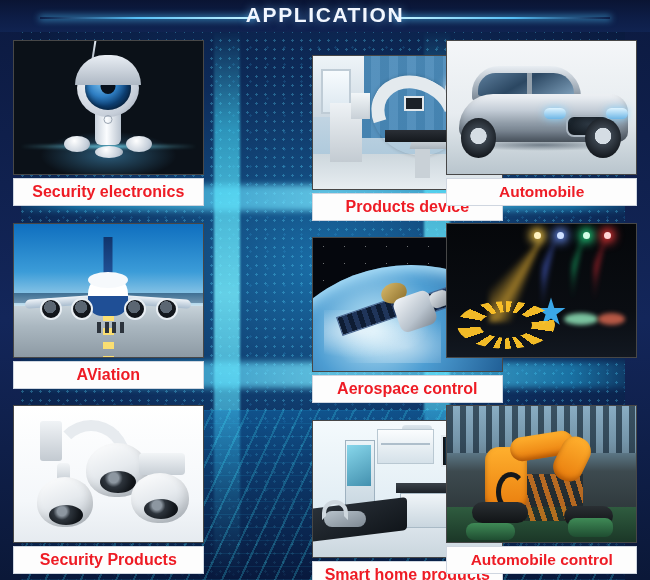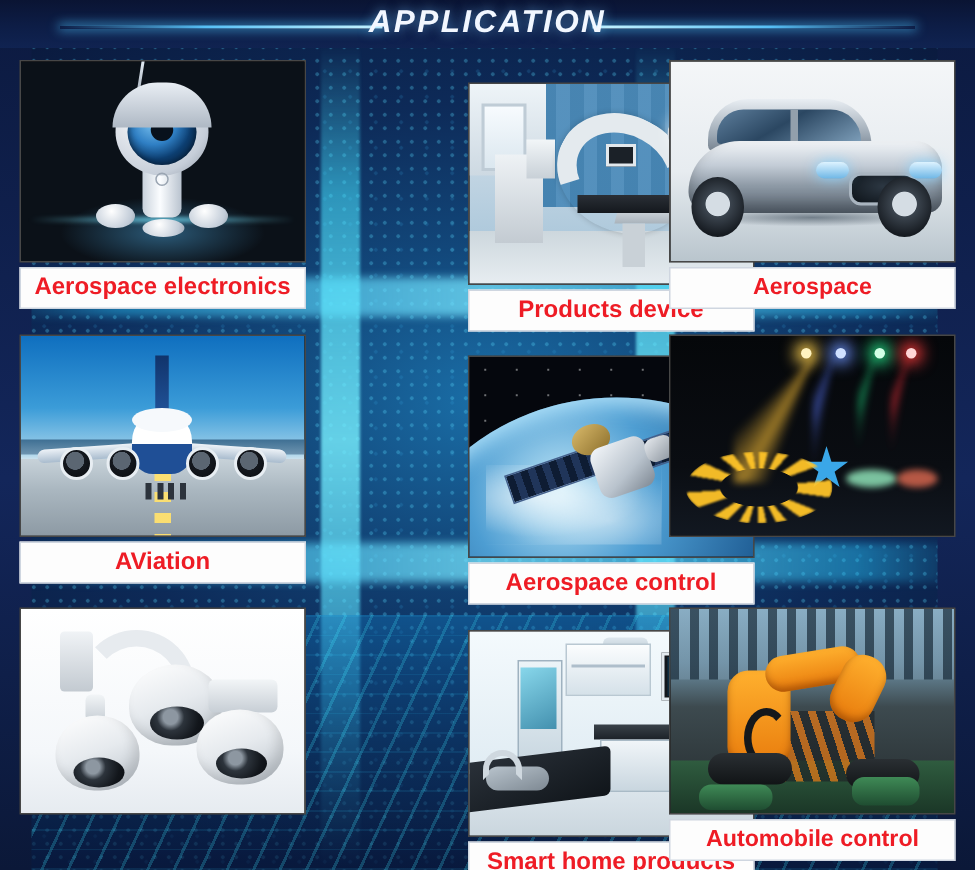--- a/index.html
+++ b/index.html
@@ -74,7 +74,6 @@
     position:absolute; left:0; top:0; width:650px; height:32px;
     background: linear-gradient(180deg,#0a1433 0%, #0d1d46 55%, #102351 100%);
     z-index: 6;
-    font-style: italic;
   }
   .hline {
     position:absolute; top:17px; height:2px;

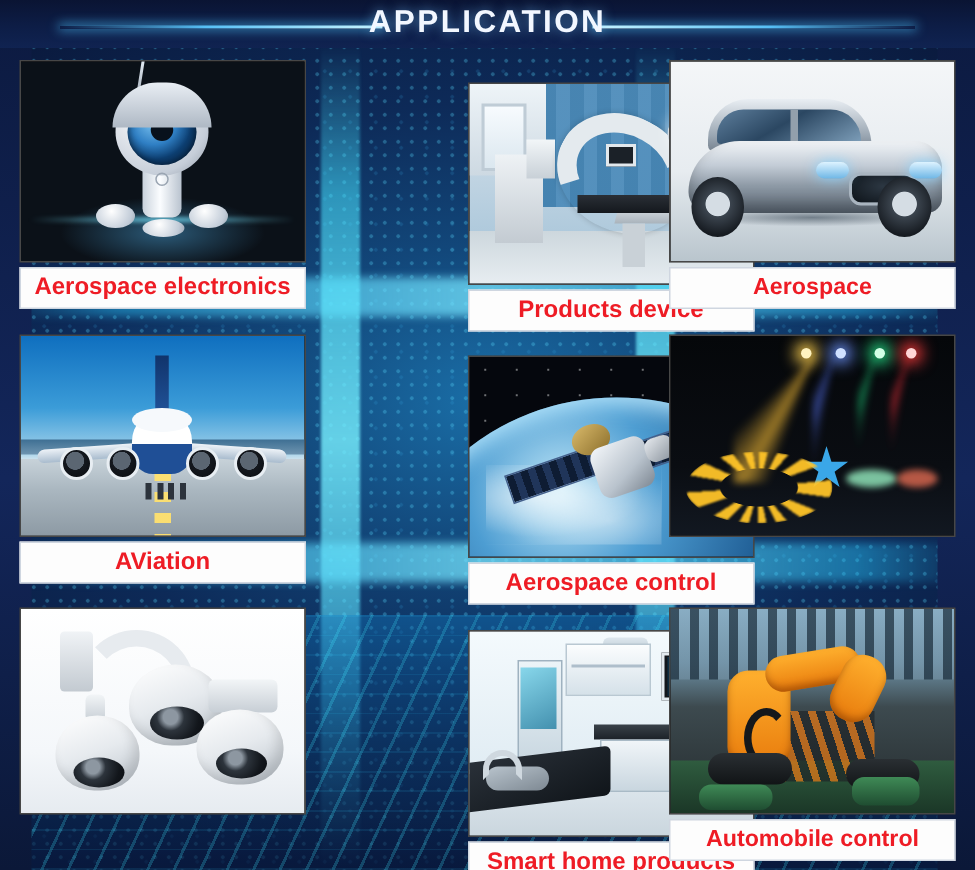--- a/index.html
+++ b/index.html
@@ -431,7 +431,7 @@
         <div class="ce-foot r"></div>
         <div class="ce-foot c"></div>
       </div>
-      <div class="label">Aerospace electronics</div>
+      <div class="label">Security electronics</div>
     </div>
 
     <div class="cell c1 row1">

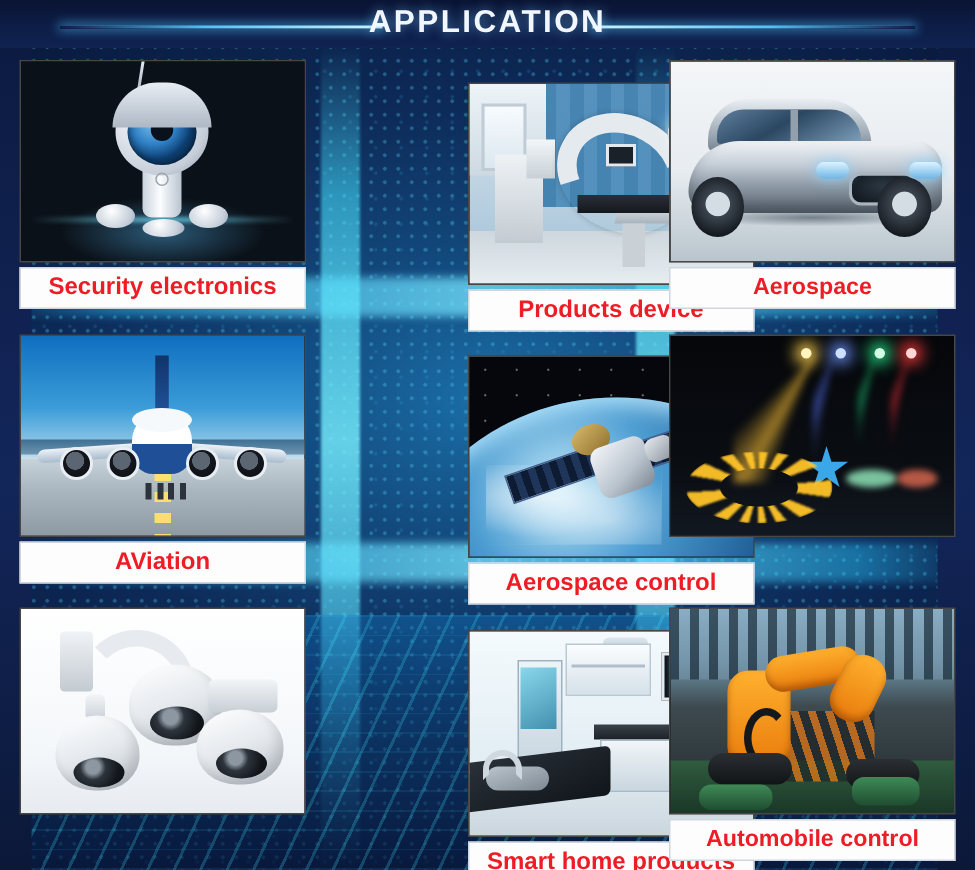--- a/index.html
+++ b/index.html
@@ -468,7 +468,7 @@
         <div class="au-wheel b"></div>
         <div class="au-wheel f"></div>
       </div>
-      <div class="label">Aerospace</div>
+      <div class="label">Automobile</div>
     </div>
 
     <div class="cell c0 row2">

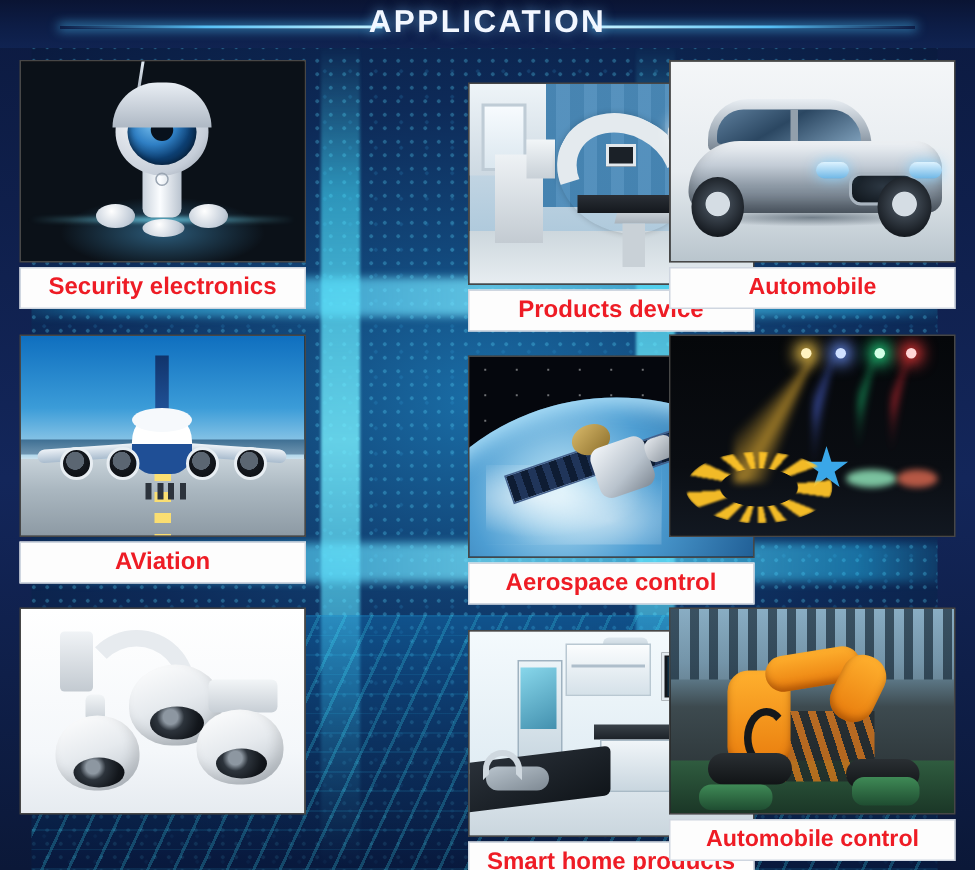--- a/index.html
+++ b/index.html
@@ -548,6 +548,7 @@
           <div class="cam-lens"></div>
         </div>
       </div>
+      <div class="label">Security Products</div>
     </div>
 
     <div class="cell c1 row3">

